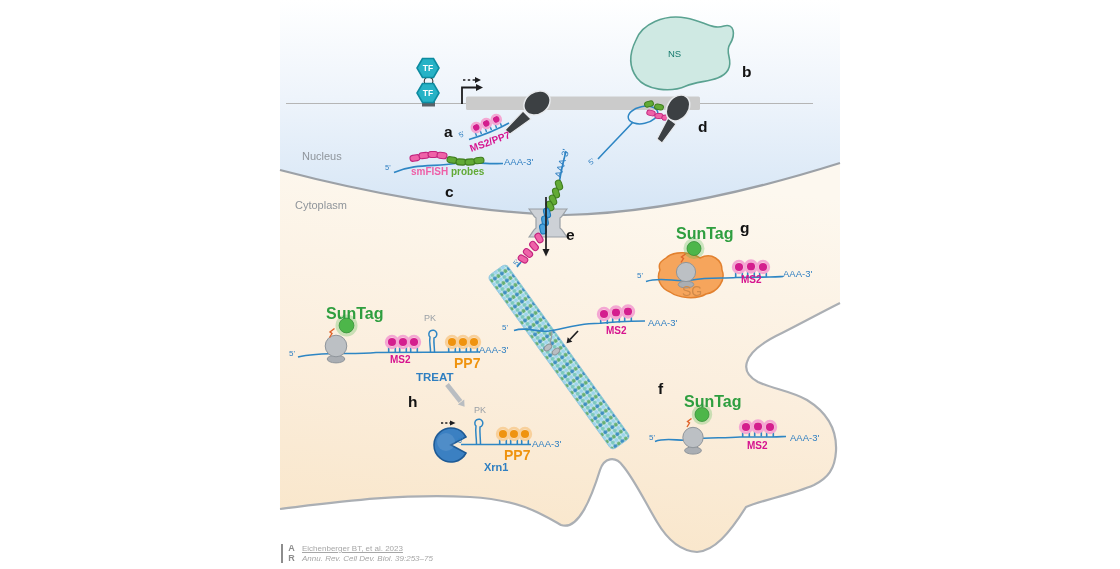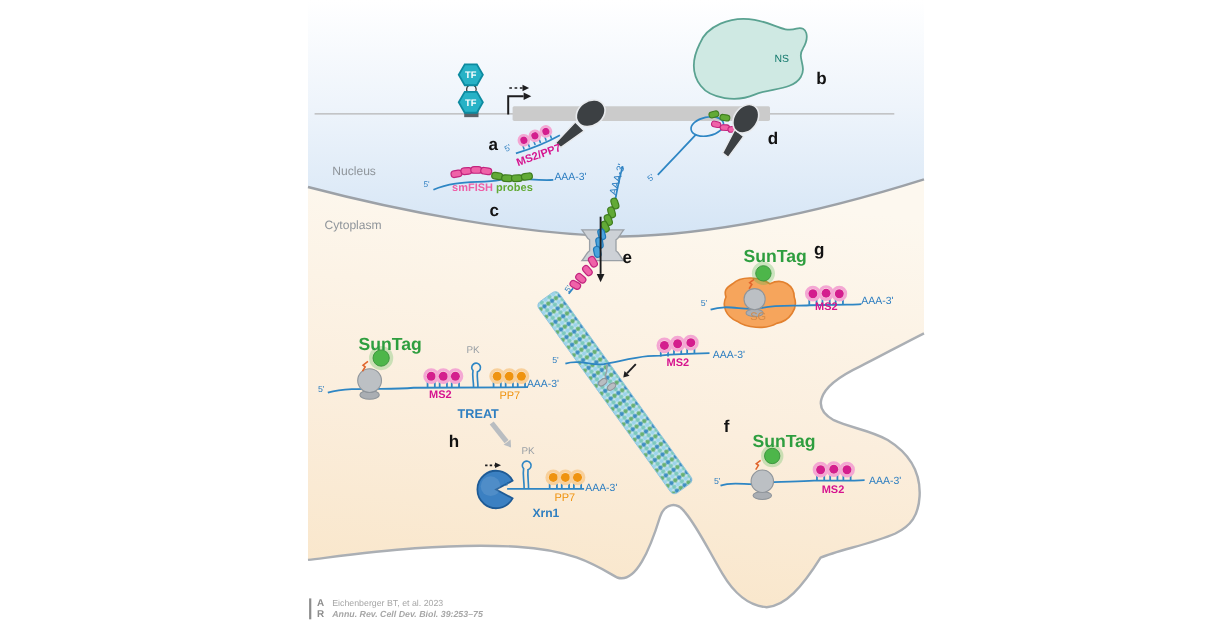--- a/index.html
+++ b/index.html
@@ -277,7 +277,7 @@
 
 <div class="tf lbl" style="left:419px;top:64px;">TF</div>
 <div class="tf lbl" style="left:419px;top:89px;">TF</div>
-<div class="lbl" style="left:704px;top:49px;font-size:9.5px;color:#157a6e;">NS</div>
+<div class="lbl" style="left:668px;top:49px;font-size:9.5px;color:#157a6e;">NS</div>
 
 <div class="lbl panel" style="left:444px;top:124px;">a</div>
 <div class="lbl panel" style="left:742px;top:64px;">b</div>

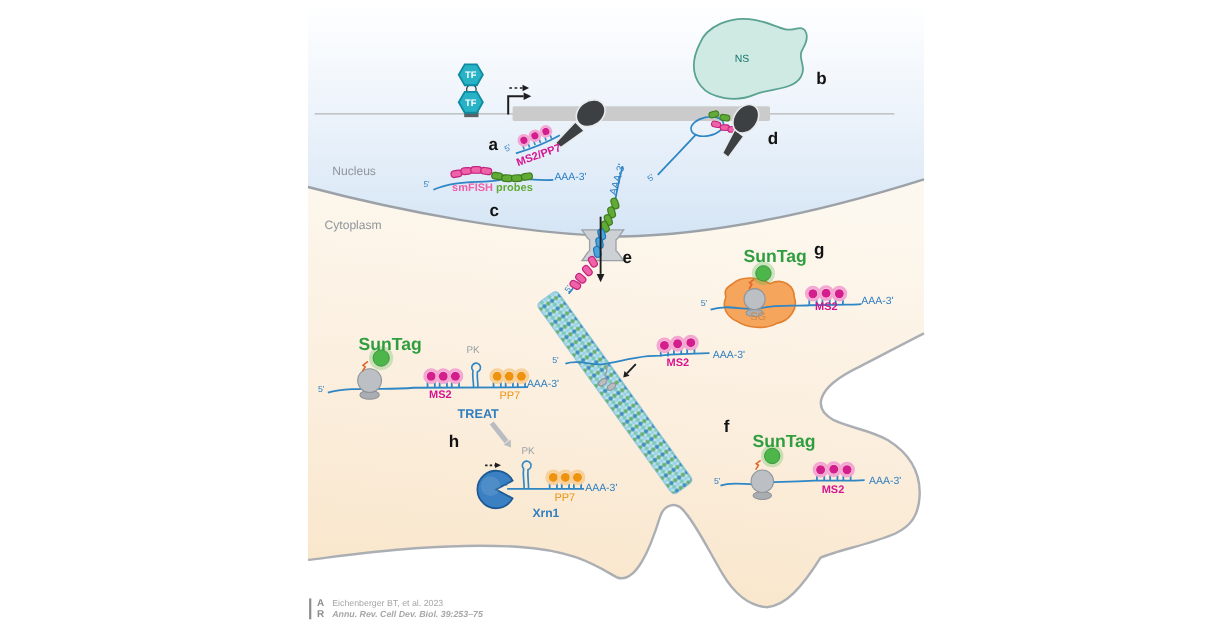--- a/index.html
+++ b/index.html
@@ -304,7 +304,7 @@
 <div class="lbl fp" style="left:514px;top:259px;transform:rotate(-55deg);">5'</div>
 
 <div class="lbl suntag" style="left:676px;top:226px;">SunTag</div>
-<div class="lbl" style="left:682px;top:284px;font-size:10px;color:#d08a4a;">SG</div>
+<div class="lbl" style="left:682px;top:284px;font-size:14px;color:#d08a4a;">SG</div>
 <div class="lbl fp" style="left:637px;top:272px;font-size:8px;">5'</div>
 <div class="lbl ms2" style="left:741px;top:275px;">MS2</div>
 <div class="lbl aaa" style="left:783px;top:269px;">AAA-3'</div>

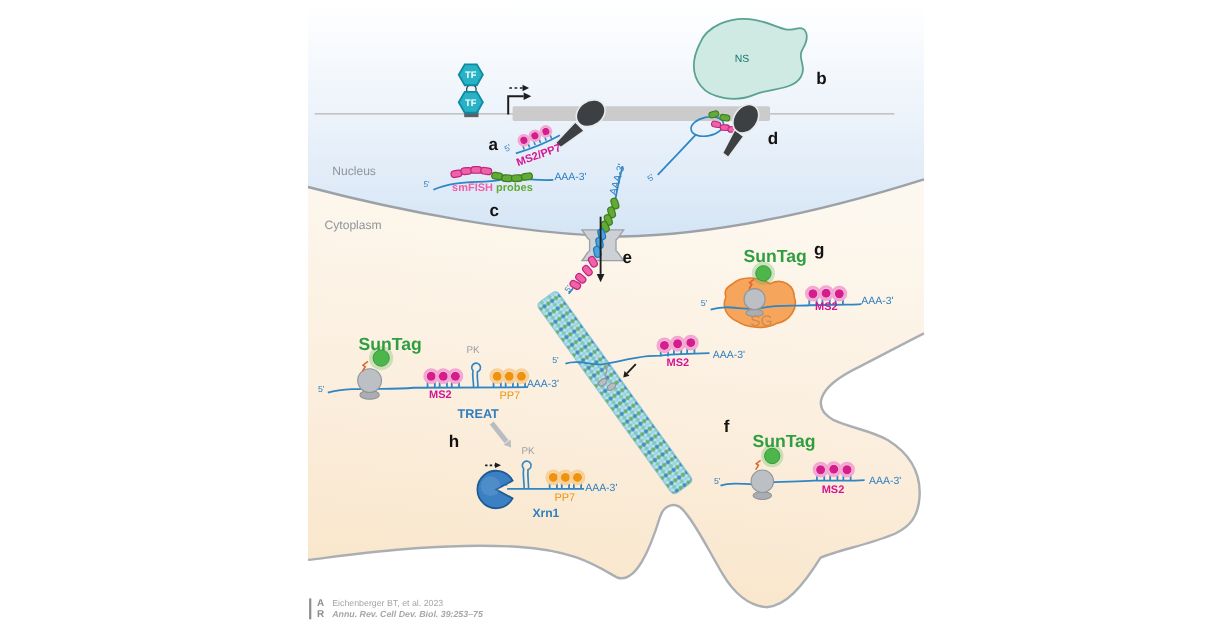--- a/index.html
+++ b/index.html
@@ -12,7 +12,7 @@
   .aaa{font-size:9.5px;color:#2f7fc1;}
   .fp{font-size:7.5px;color:#2f7fc1;}
   .ms2{font-size:10px;font-weight:600;color:#d6138f;}
-  .pp7{font-size:10px;font-weight:400;color:#ef930f;}
+  .pp7{font-size:14px;font-weight:700;color:#ef930f;}
   .suntag{font-size:16px;font-weight:600;color:#2e9e3f;}
   .pk{font-size:9px;color:#9aa0a6;}
   .tool{font-size:11px;font-weight:600;color:#2f7fc1;}

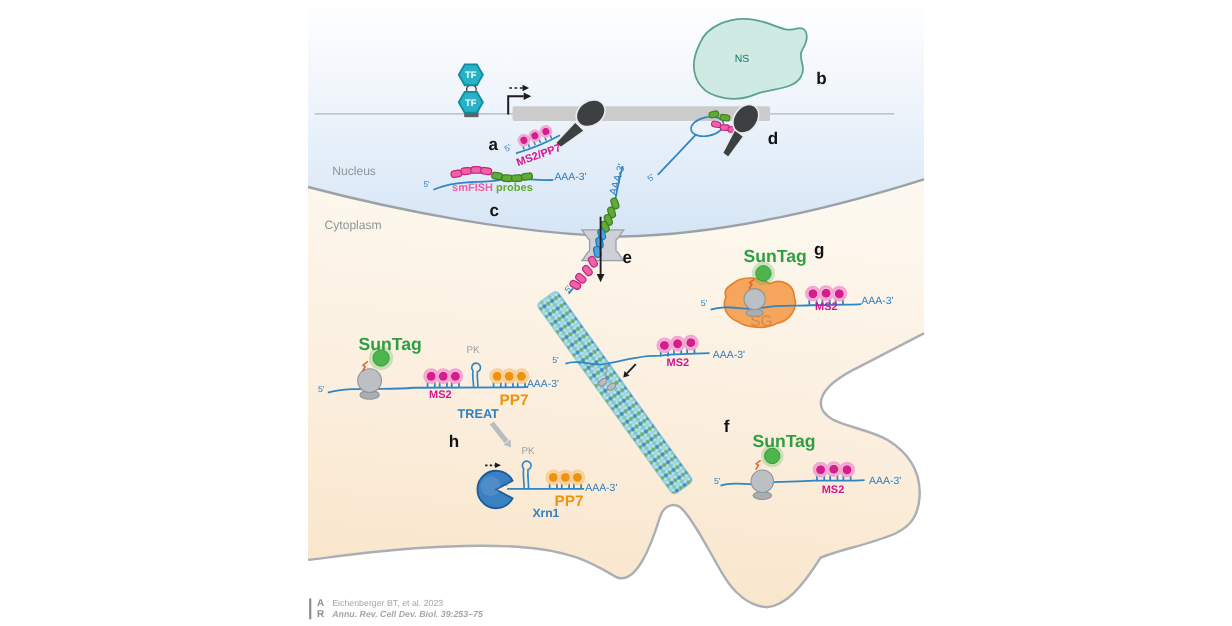--- a/index.html
+++ b/index.html
@@ -336,7 +336,7 @@
   <span>A</span><br>
   <span>R</span>
 </div>
-<div class="lbl cit" style="left:302px;top:545px;">Eichenberger BT, et al. 2023</div>
+<div class="lbl cit" style="left:302px;top:545px;text-decoration:underline;">Eichenberger BT, et al. 2023</div>
 <div class="lbl cit" style="left:302px;top:555px;font-style:italic;font-weight:bold;">Annu. Rev. Cell Dev. Biol. 39:253–75</div>
 
 </div>

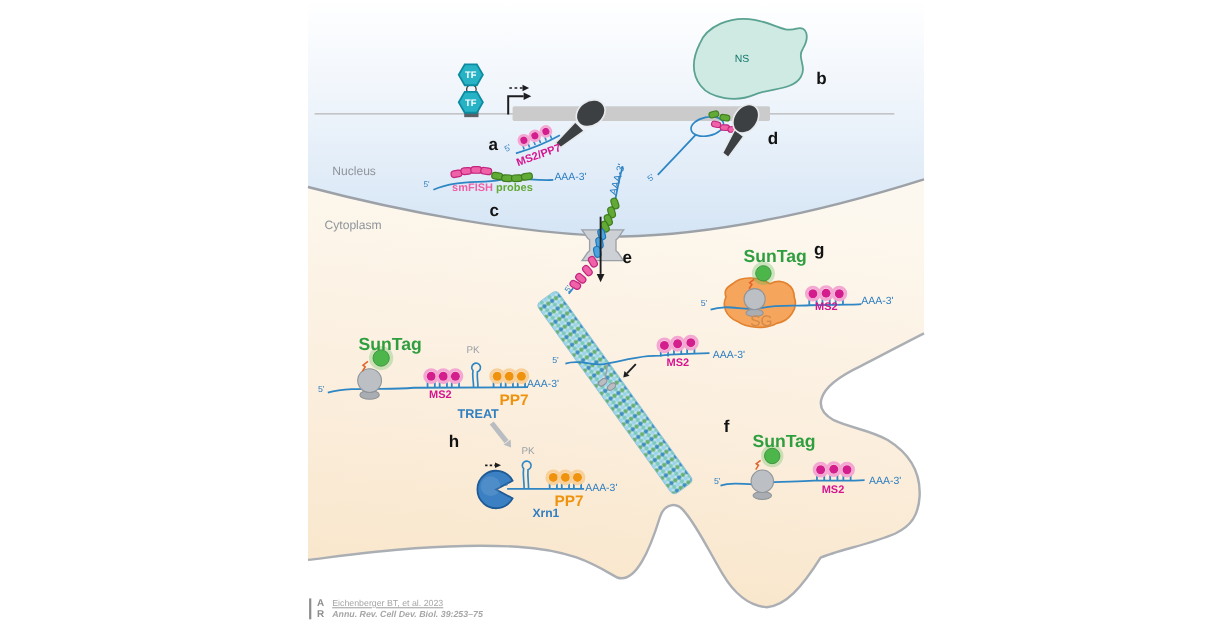--- a/index.html
+++ b/index.html
@@ -337,7 +337,7 @@
   <span>R</span>
 </div>
 <div class="lbl cit" style="left:302px;top:545px;text-decoration:underline;">Eichenberger BT, et al. 2023</div>
-<div class="lbl cit" style="left:302px;top:555px;font-style:italic;font-weight:bold;">Annu. Rev. Cell Dev. Biol. 39:253–75</div>
+<div class="lbl cit" style="left:302px;top:555px;font-style:italic;">Annu. Rev. Cell Dev. Biol. 39:253–75</div>
 
 </div>
 

